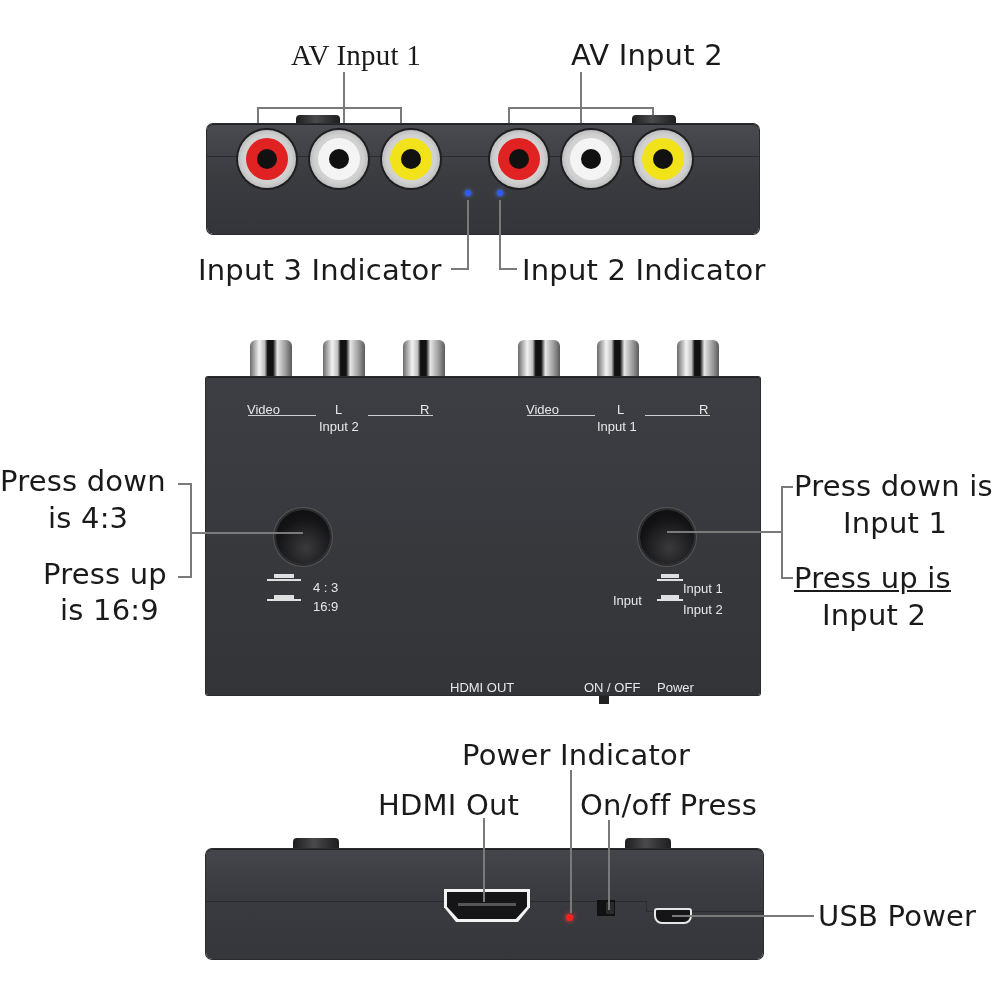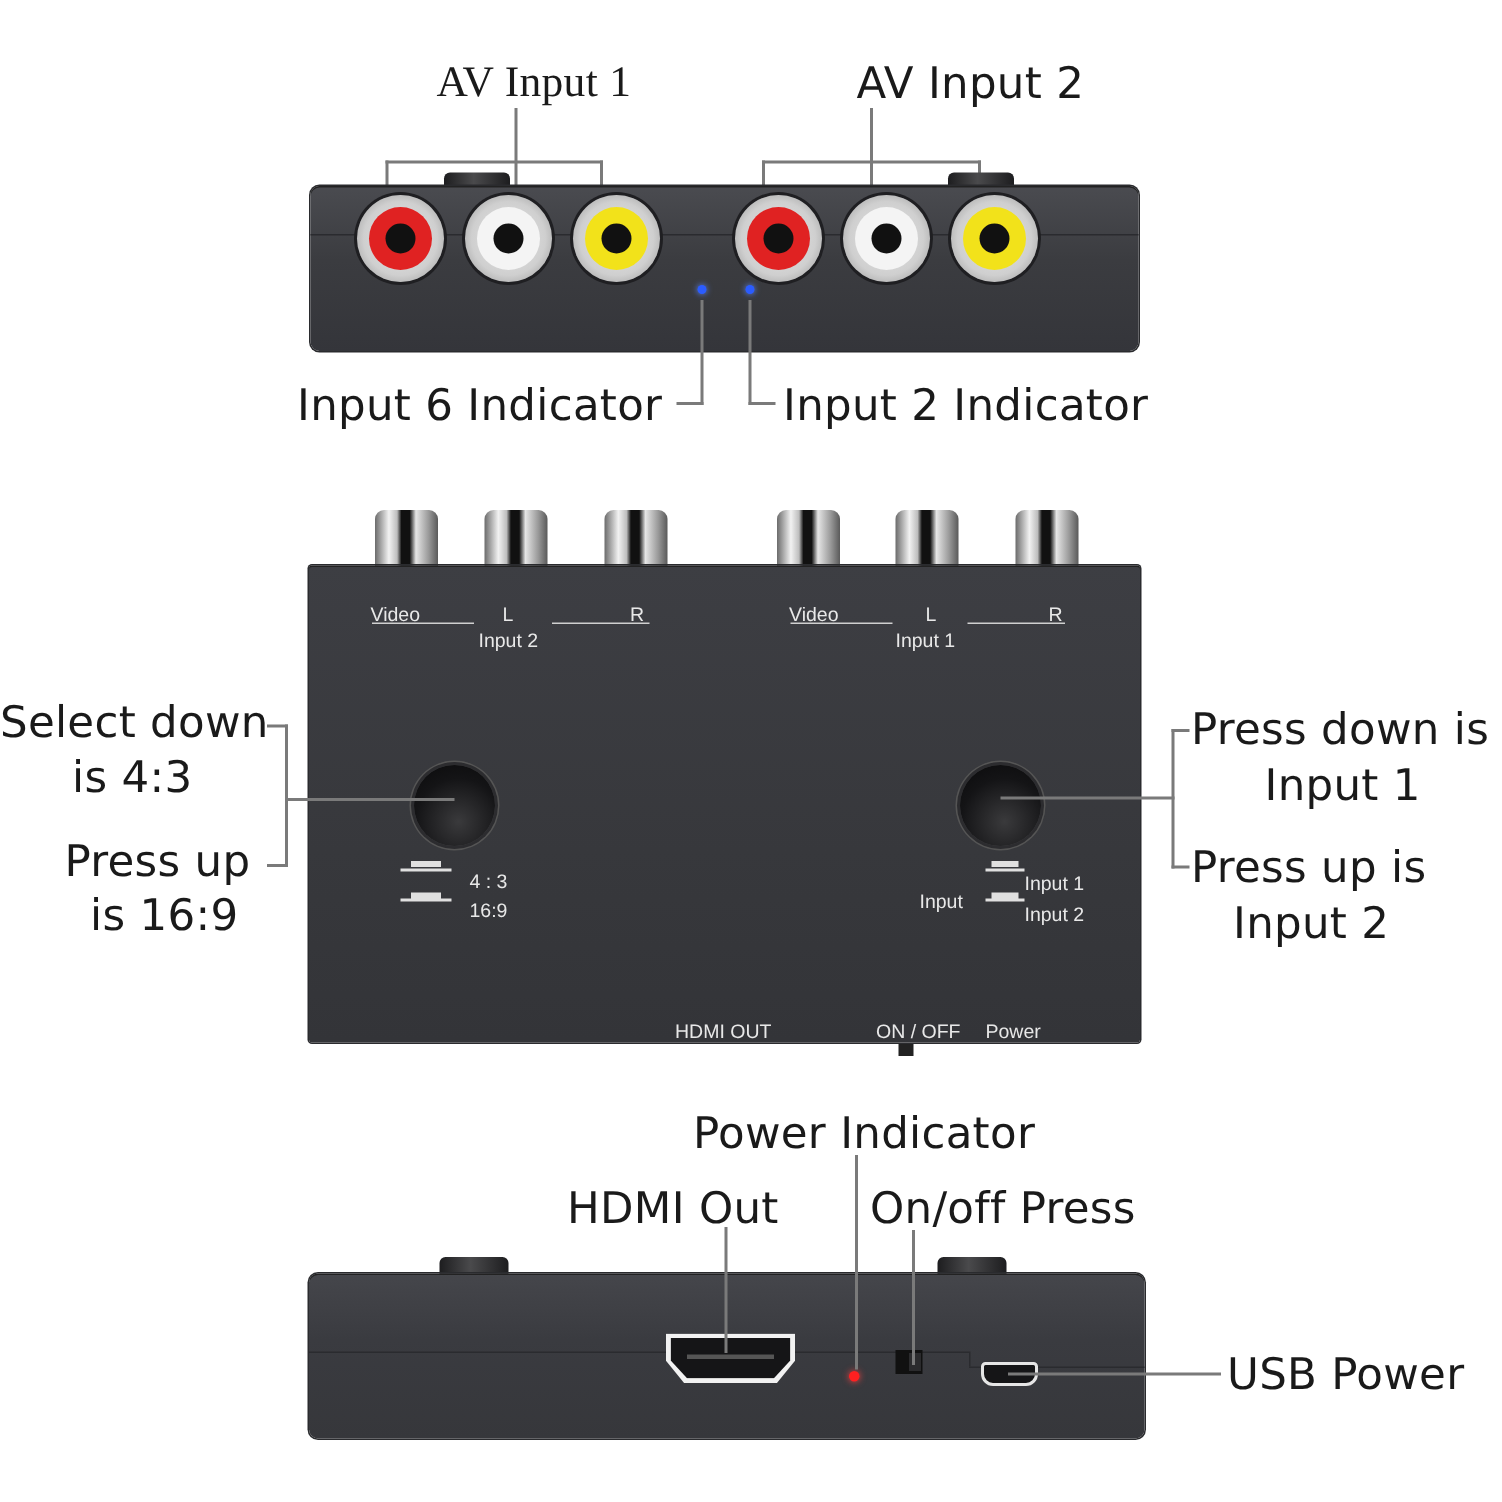--- a/index.html
+++ b/index.html
@@ -82,7 +82,7 @@
   <div class="line" style="left:499px;top:200px;width:2px;height:70px;"></div>
   <div class="line" style="left:499px;top:268px;width:18px;height:2px;"></div>
 
-  <div class="callout" style="left:198px;top:252px;">Input 6 Indicator</div>
+  <div class="callout" style="left:198px;top:252px;">Input 3 Indicator</div>
   <div class="callout" style="left:522px;top:252px;">Input 2 Indicator</div>
 </div>
 

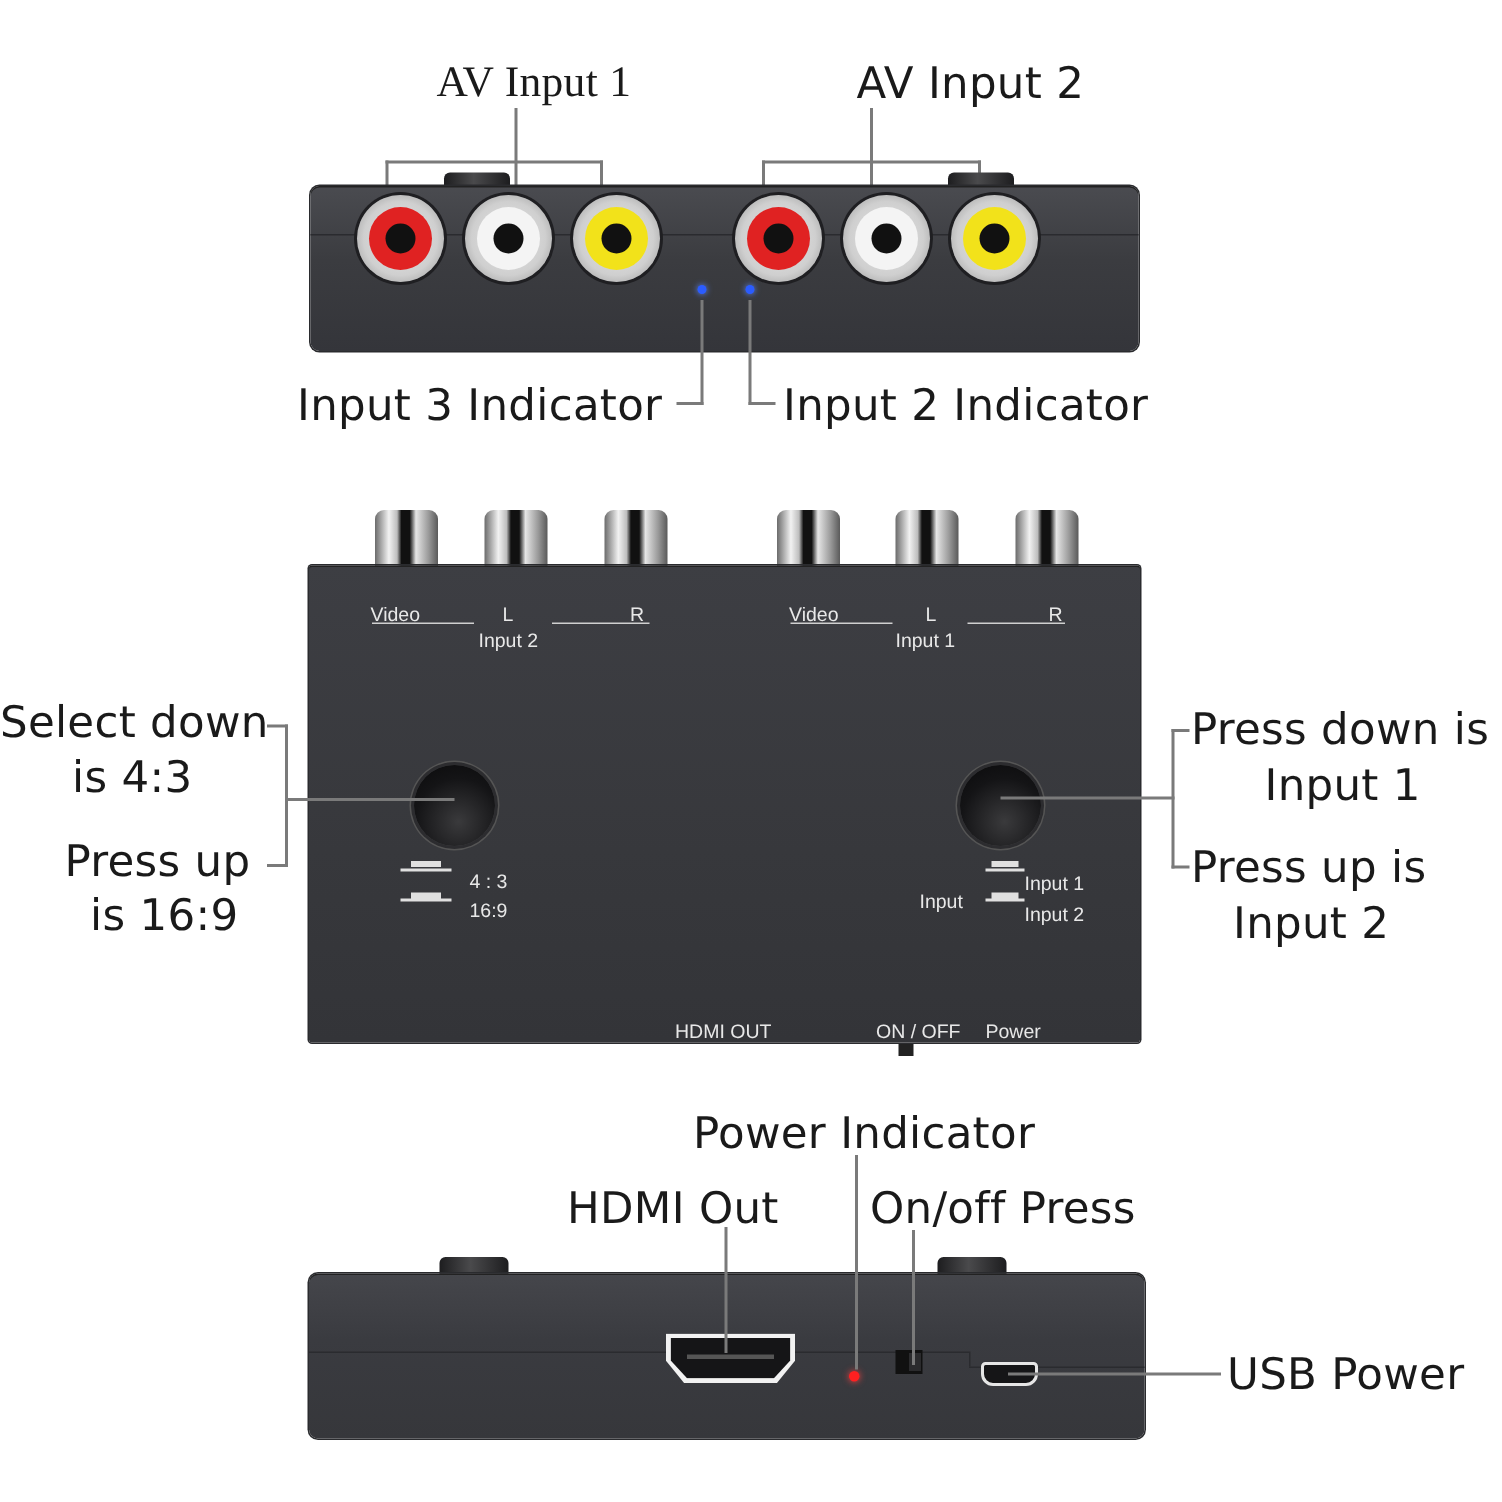--- a/index.html
+++ b/index.html
@@ -127,7 +127,7 @@
   <div class="line" style="left:178px;top:483px;width:14px;height:2px;"></div>
   <div class="line" style="left:178px;top:576px;width:14px;height:2px;"></div>
 
-  <div class="callout" style="left:0px;top:463px;">Select down</div>
+  <div class="callout" style="left:0px;top:463px;">Press down</div>
   <div class="callout" style="left:48px;top:500px;">is 4:3</div>
   <div class="callout" style="left:43px;top:556px;">Press up</div>
   <div class="callout" style="left:60px;top:592px;text-align:right;">is 16:9</div>

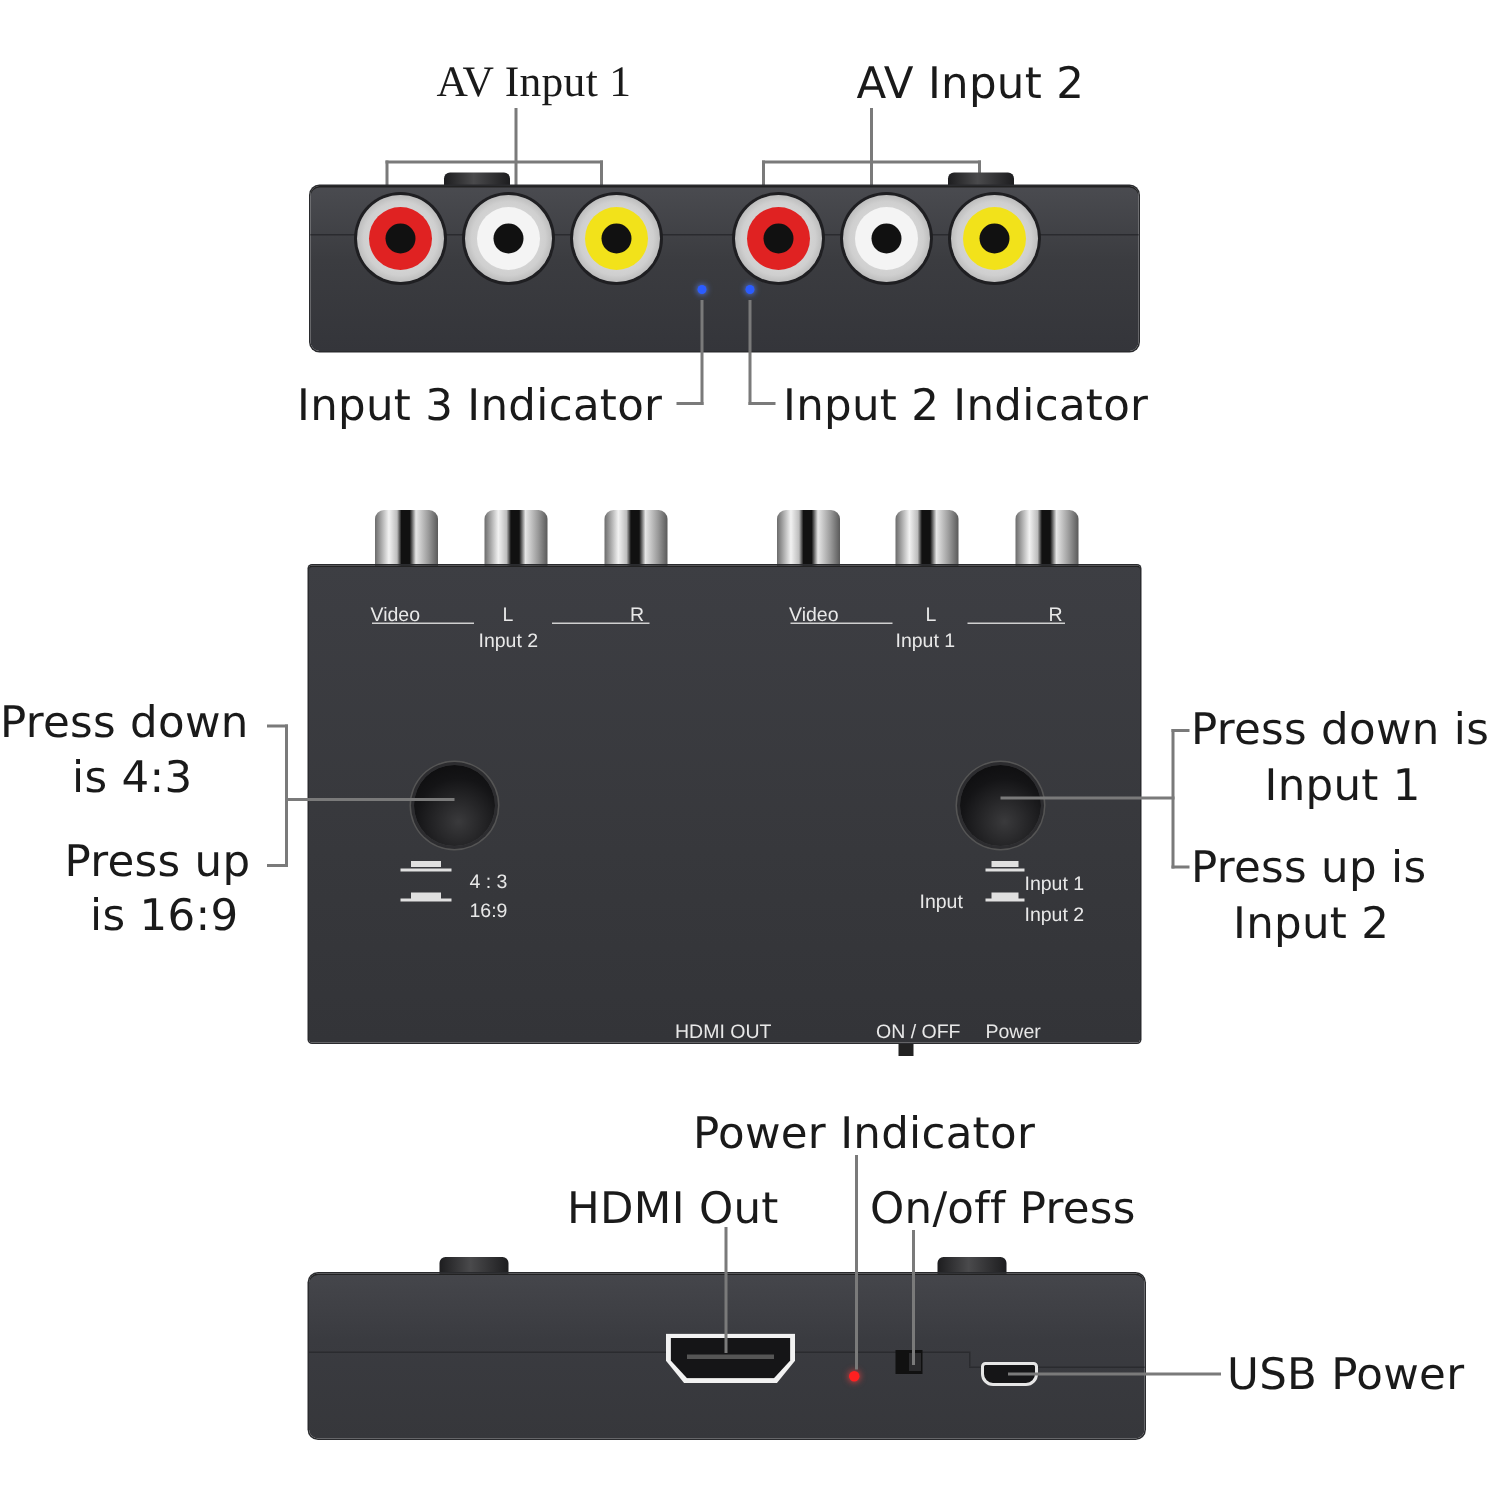--- a/index.html
+++ b/index.html
@@ -152,7 +152,7 @@
 
   <div class="callout" style="left:794px;top:468px;">Press down is</div>
   <div class="callout" style="left:843px;top:505px;">Input 1</div>
-  <div class="callout" style="left:794px;top:560px;">Press up is</div>
+  <div class="callout" style="left:794px;top:560px;text-decoration:underline;">Press up is</div>
   <div class="callout" style="left:822px;top:597px;">Input 2</div>
 
   <div class="label-sm" style="left:450px;top:668px;">HDMI OUT</div>

